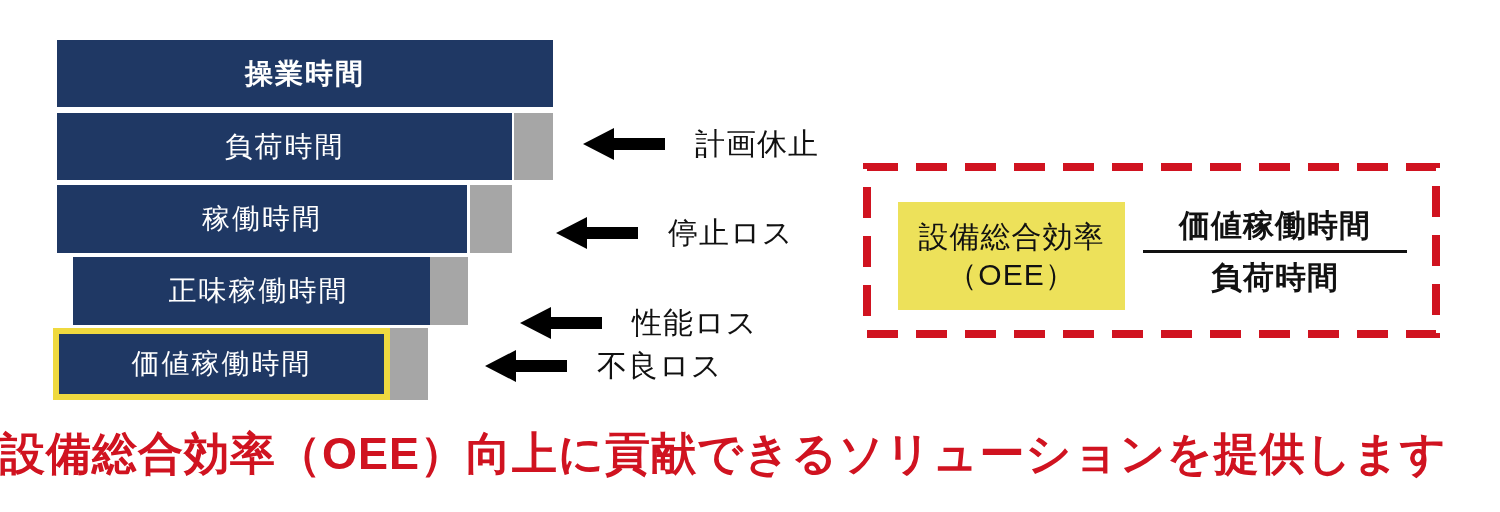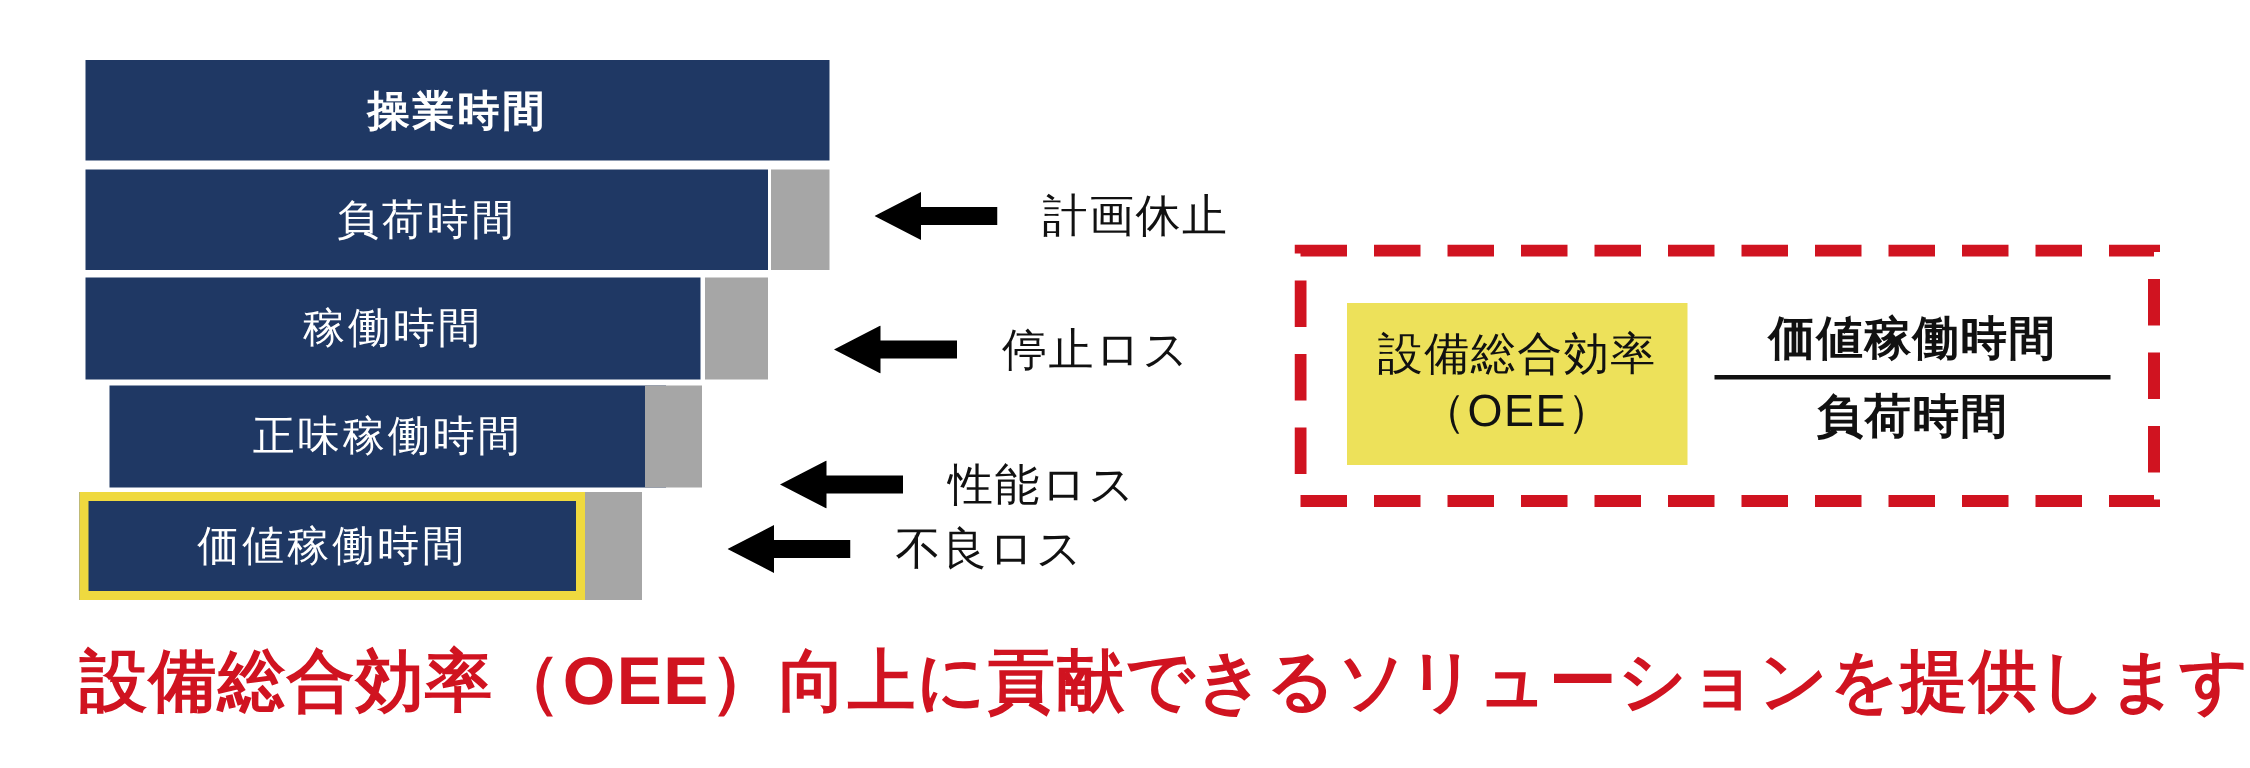--- a/index.html
+++ b/index.html
@@ -68,7 +68,7 @@
   
   .footer {
     position:absolute; left:0; top:424px; width:1500px;
-    text-align:right;
+    text-align:left;
     font-size:45px; font-weight:bold; color:#D01320;
     letter-spacing:1px; white-space:nowrap;
   }

